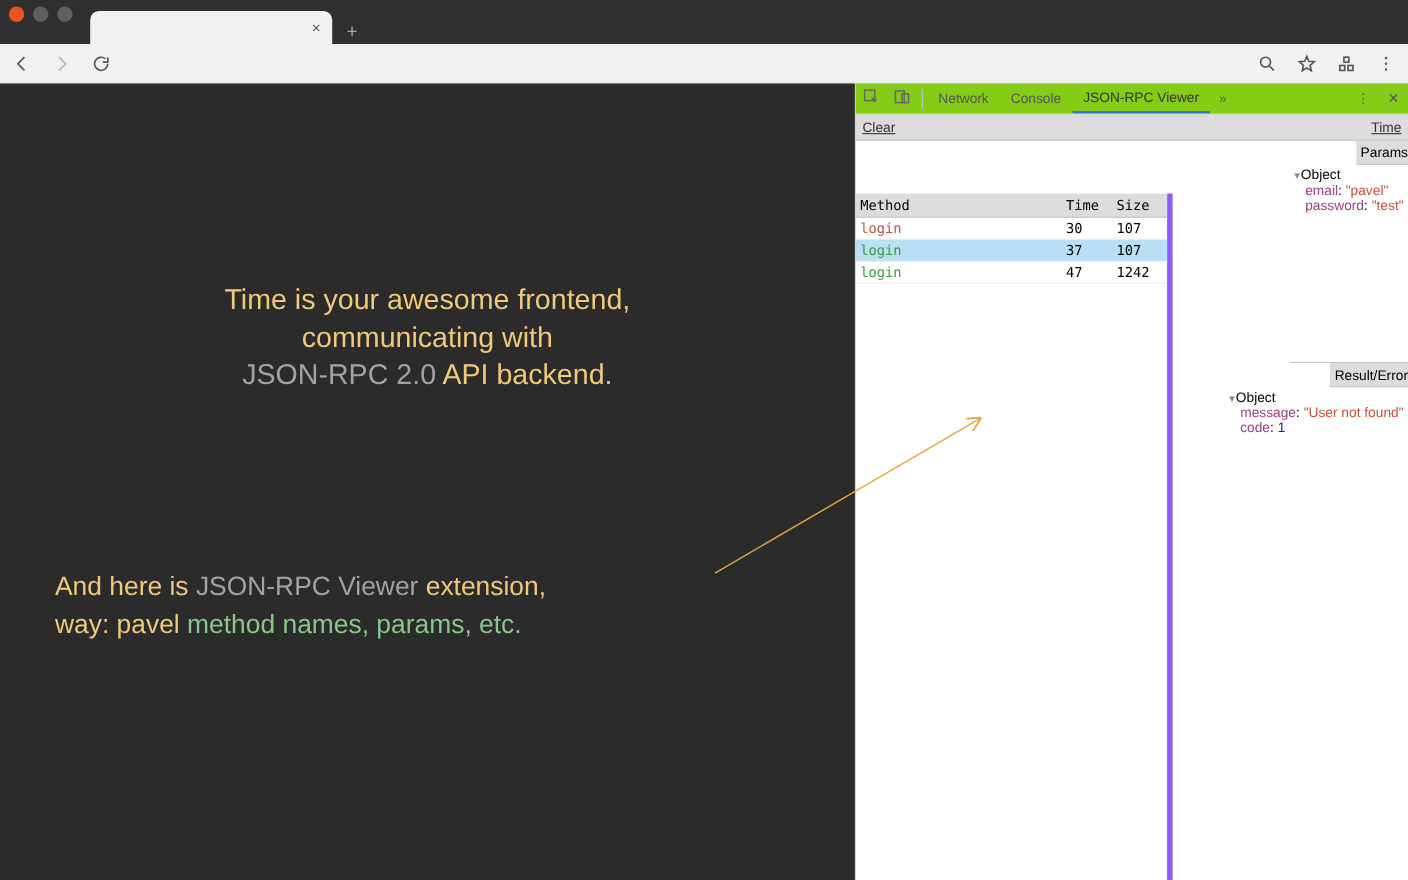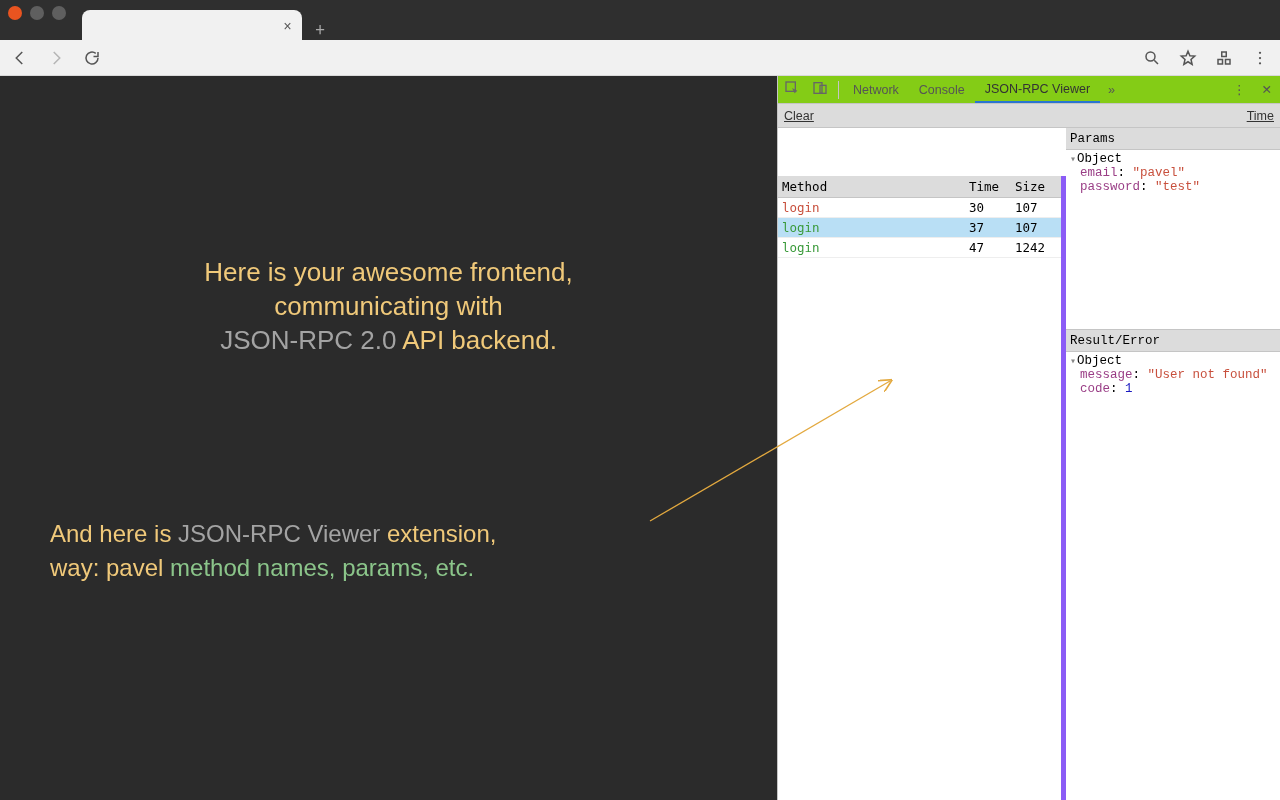--- a/index.html
+++ b/index.html
@@ -121,7 +121,7 @@
   .dt-toolbar .help{margin-left:auto;text-decoration:underline;color:#333;}
   .dt-body { flex:1; display:flex; }
   .dt-left { width: 288px; border-right:5px solid #8b5cf6; font-family:"DejaVu Sans Mono",Menlo,monospace; font-size:12.5px;margin-top:48px;}
-  .dt-right-panels{flex:1;display:flex;flex-direction:column;font-family:Liberation Mono, monospace;font-size:12.5px;}
+  .dt-right-panels{flex:1;display:flex;flex-direction:column;font-family:Liberation Sans, sans-serif;font-size:12.5px;align-items:flex-end;}
   .tbl-head{display:flex;background:#dcdcdc;border-bottom:1px solid #c5c5c5;height:22px;align-items:center;}
   .tbl-head .c1{flex:1;padding-left:4px;}
   .tbl-head .c2{width:46px;text-align:left;}

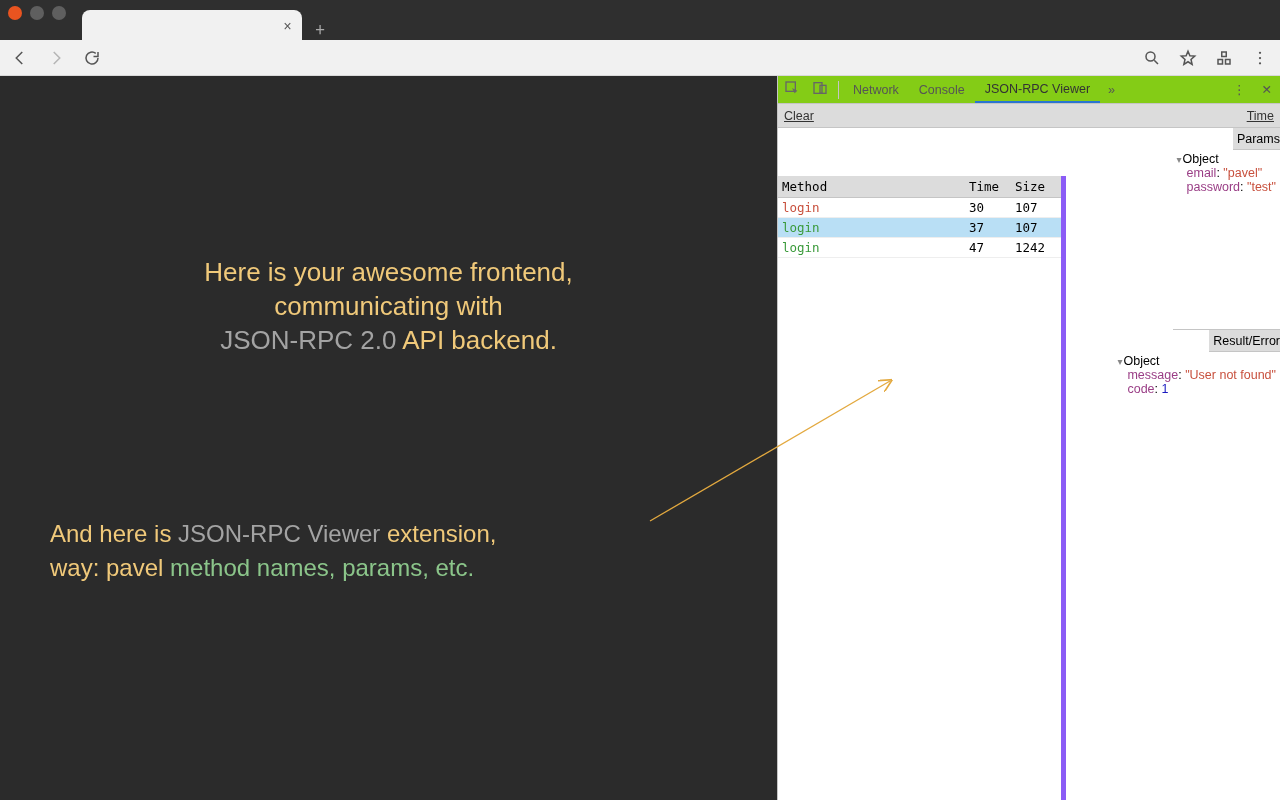--- a/index.html
+++ b/index.html
@@ -209,7 +209,7 @@
 <div class="main">
   <div class="page">
     <div class="para1">
-      <div><span>Here is your awesome frontend,</span></div>
+      <div><span>Time is your awesome frontend,</span></div>
       <div><span>communicating with</span></div>
       <div>
         <span class="red">JSON-RPC 2.0</span><span> API backend.</span>

